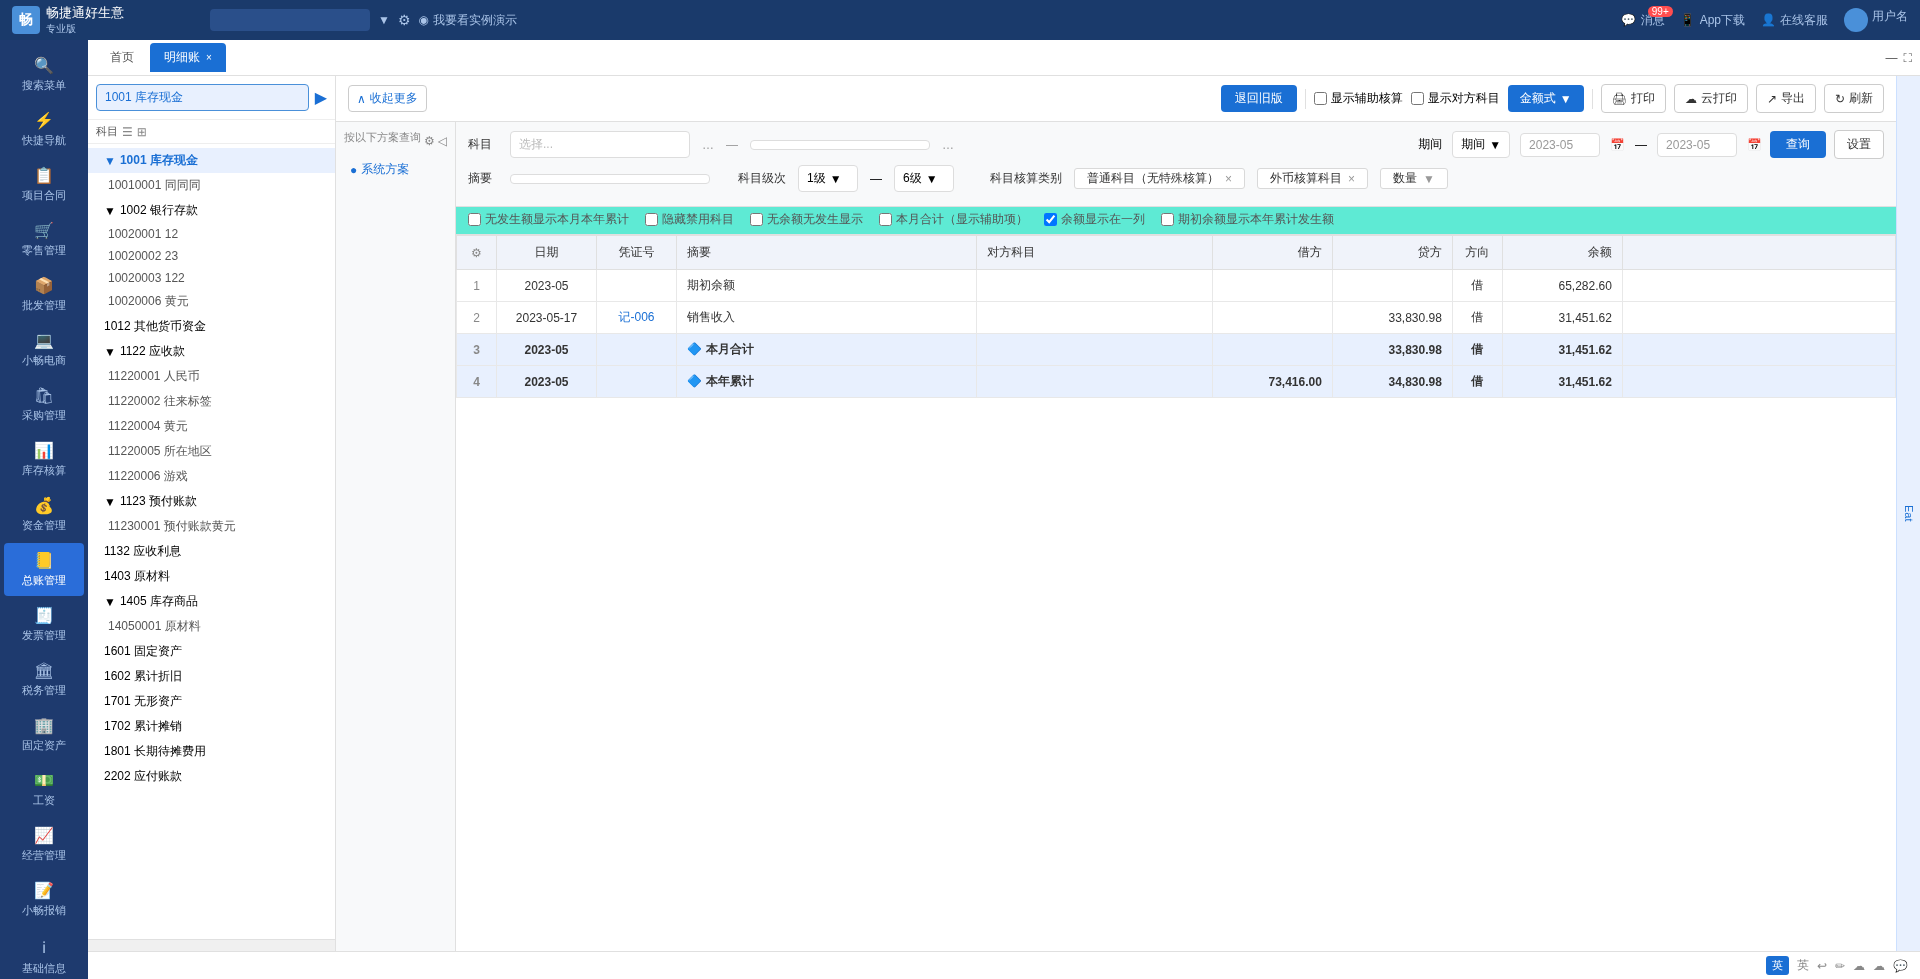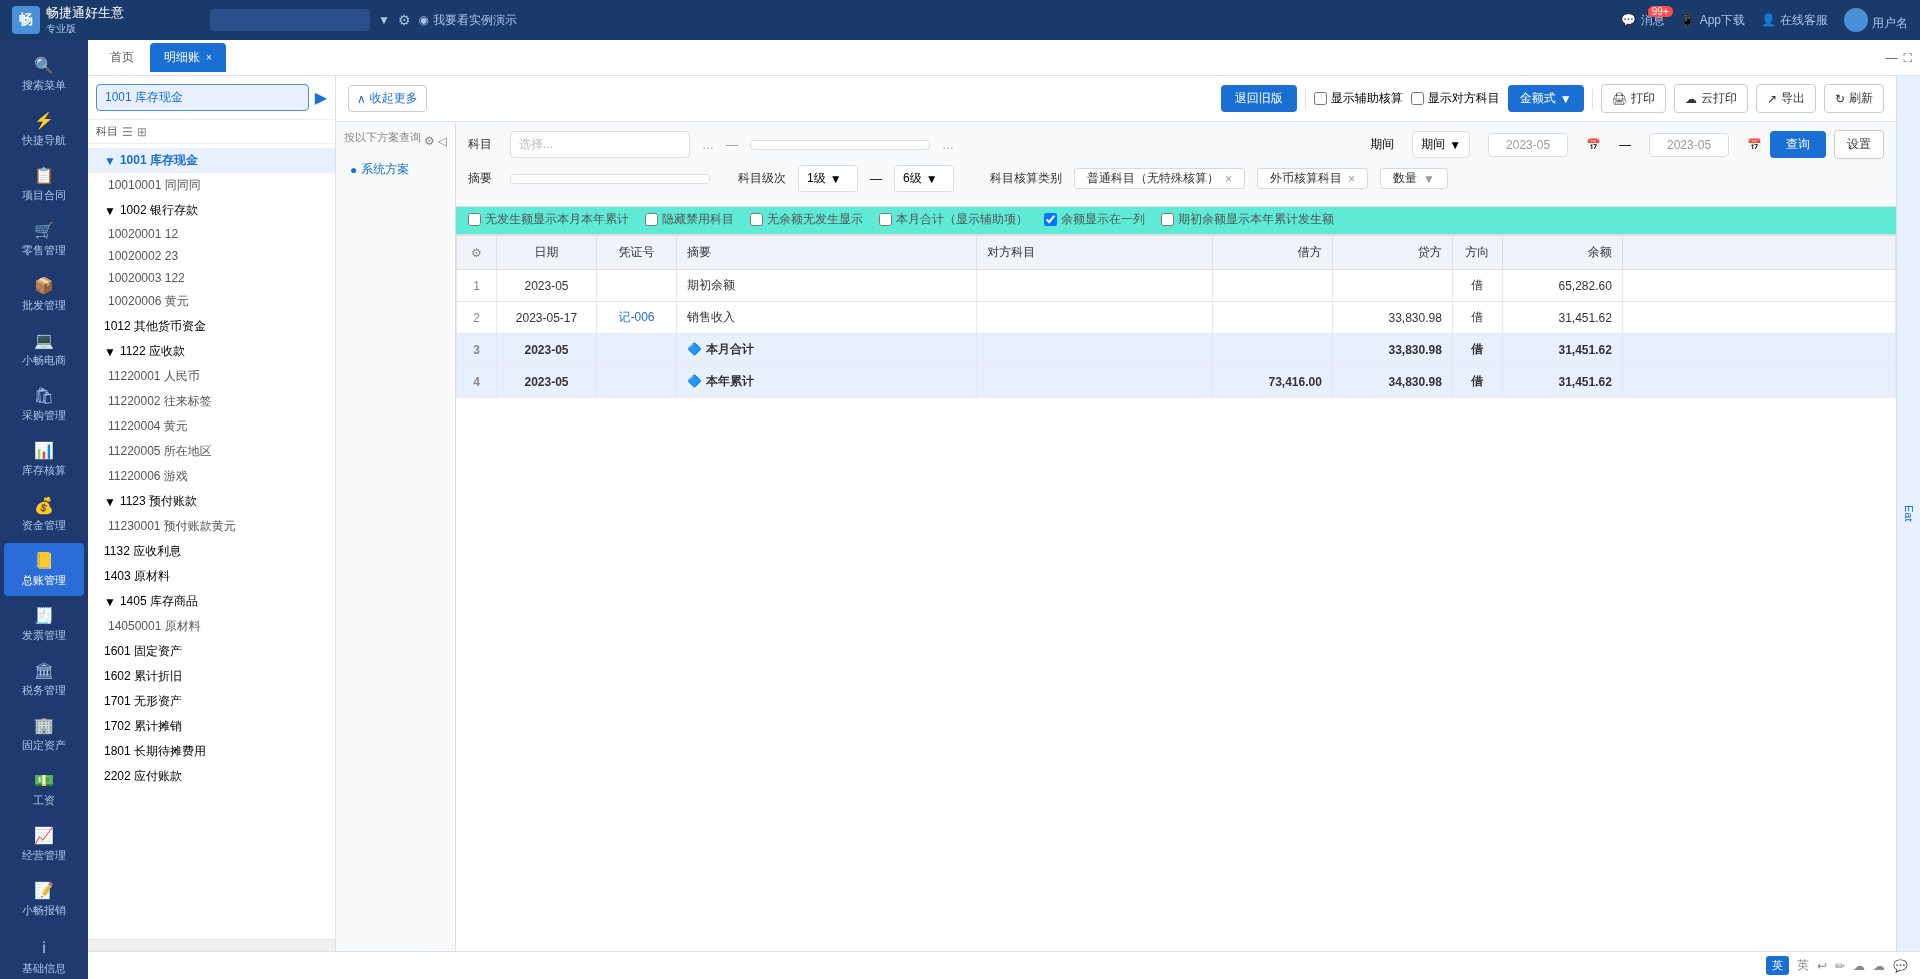--- a/index.html
+++ b/index.html
@@ -21,7 +21,7 @@
     .badge { background: #ff4d4f; color: #fff; border-radius: 8px; padding: 0 4px; font-size: 10px; position: absolute; top: -6px; right: -8px; }
     .top-bar-app { display: flex; align-items: center; gap: 4px; cursor: pointer; color: #aac4e8; }
     .top-bar-service { display: flex; align-items: center; gap: 4px; cursor: pointer; color: #aac4e8; }
-    .top-bar-user { display: flex; align-items: flex-end; gap: 4px; cursor: pointer; color: #aac4e8; }
+    .top-bar-user { display: flex; align-items: flex-start; gap: 4px; cursor: pointer; color: #aac4e8; }
     .avatar { width: 24px; height: 24px; background: #4a90d9; border-radius: 50%; }
 
     

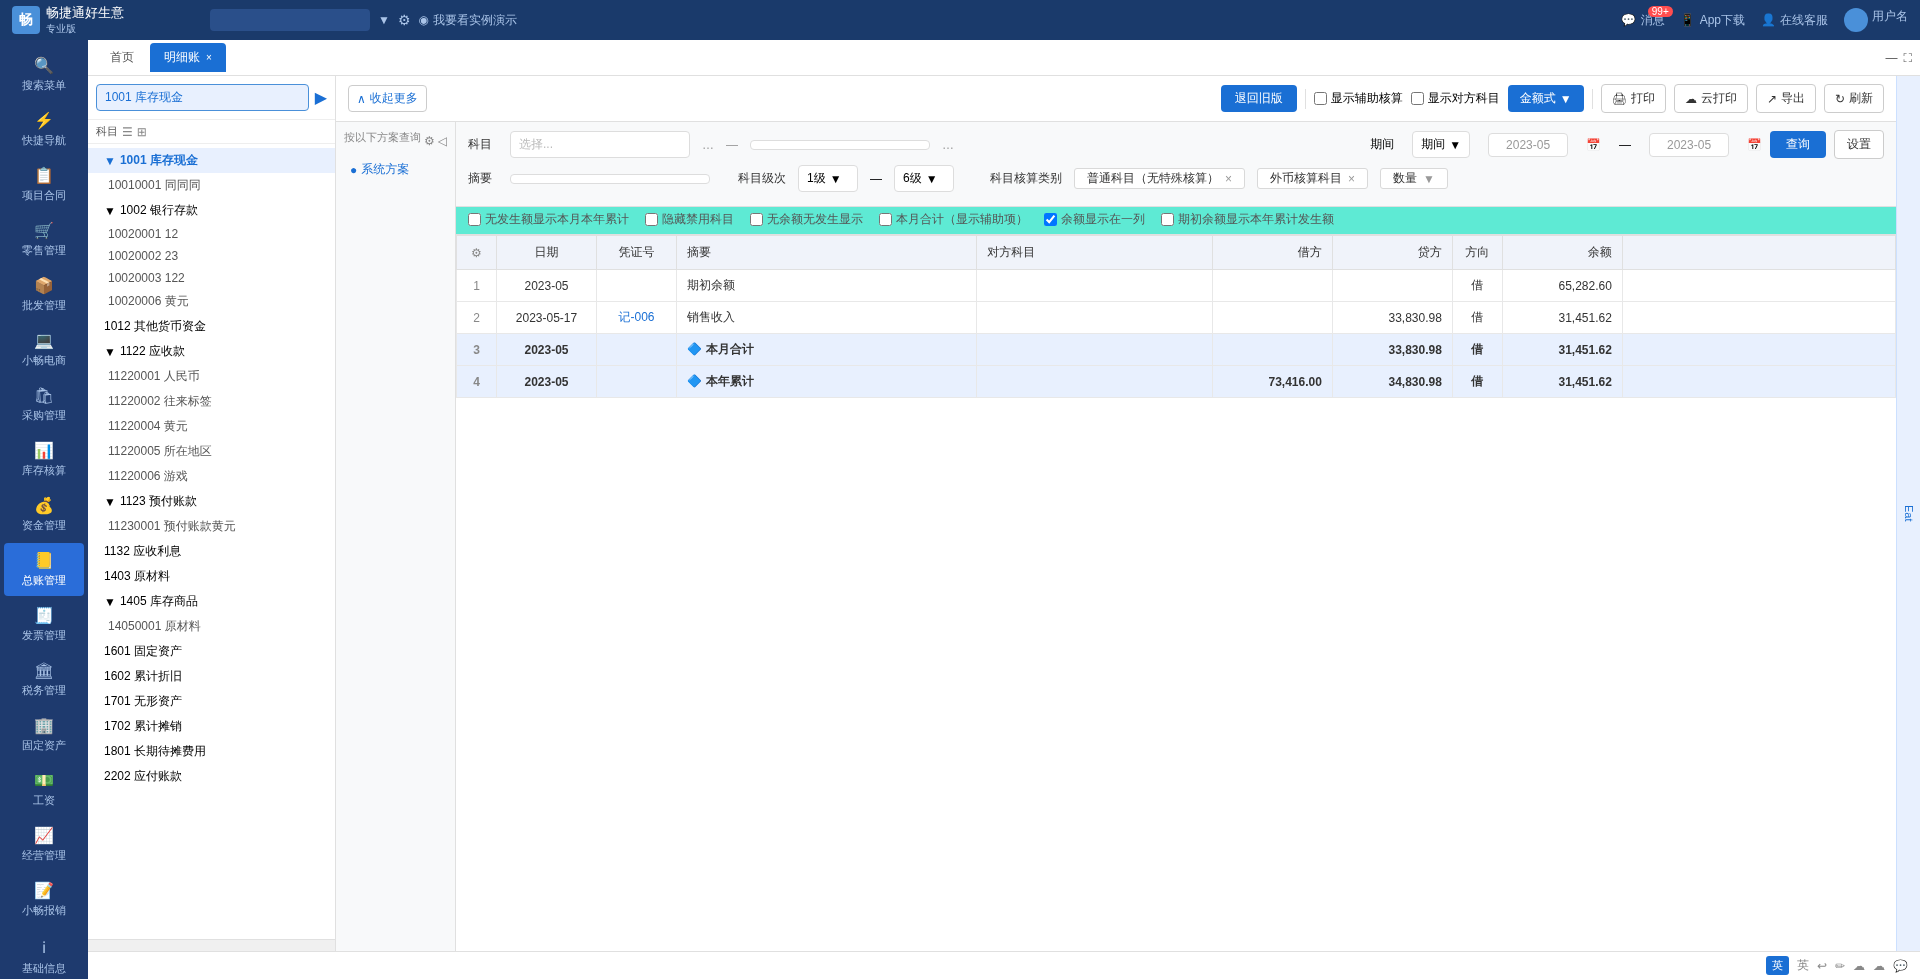--- a/index.html
+++ b/index.html
@@ -80,7 +80,7 @@
     .filter-row { display: flex; align-items: center; gap: 12px; margin-bottom: 6px; }
     .filter-label { color: #333; min-width: 30px; }
     .filter-input { border: 1px solid #ddd; border-radius: 4px; padding: 4px 8px; color: #999; background: #fff; min-width: 120px; }
-    .filter-period { display: flex; align-items: center; gap: 18px; text-align: center; }
+    .filter-period { display: flex; align-items: center; gap: 10px; }
     .period-select { border: 1px solid #ddd; border-radius: 4px; padding: 4px 8px; background: #fff; display: flex; align-items: center; gap: 4px; cursor: pointer; }
     .btn-query { background: #1a6fd4; color: #fff; border: none; border-radius: 4px; padding: 5px 16px; cursor: pointer; }
     .btn-setting { background: #fff; color: #333; border: 1px solid #ccc; border-radius: 4px; padding: 5px 12px; cursor: pointer; }

